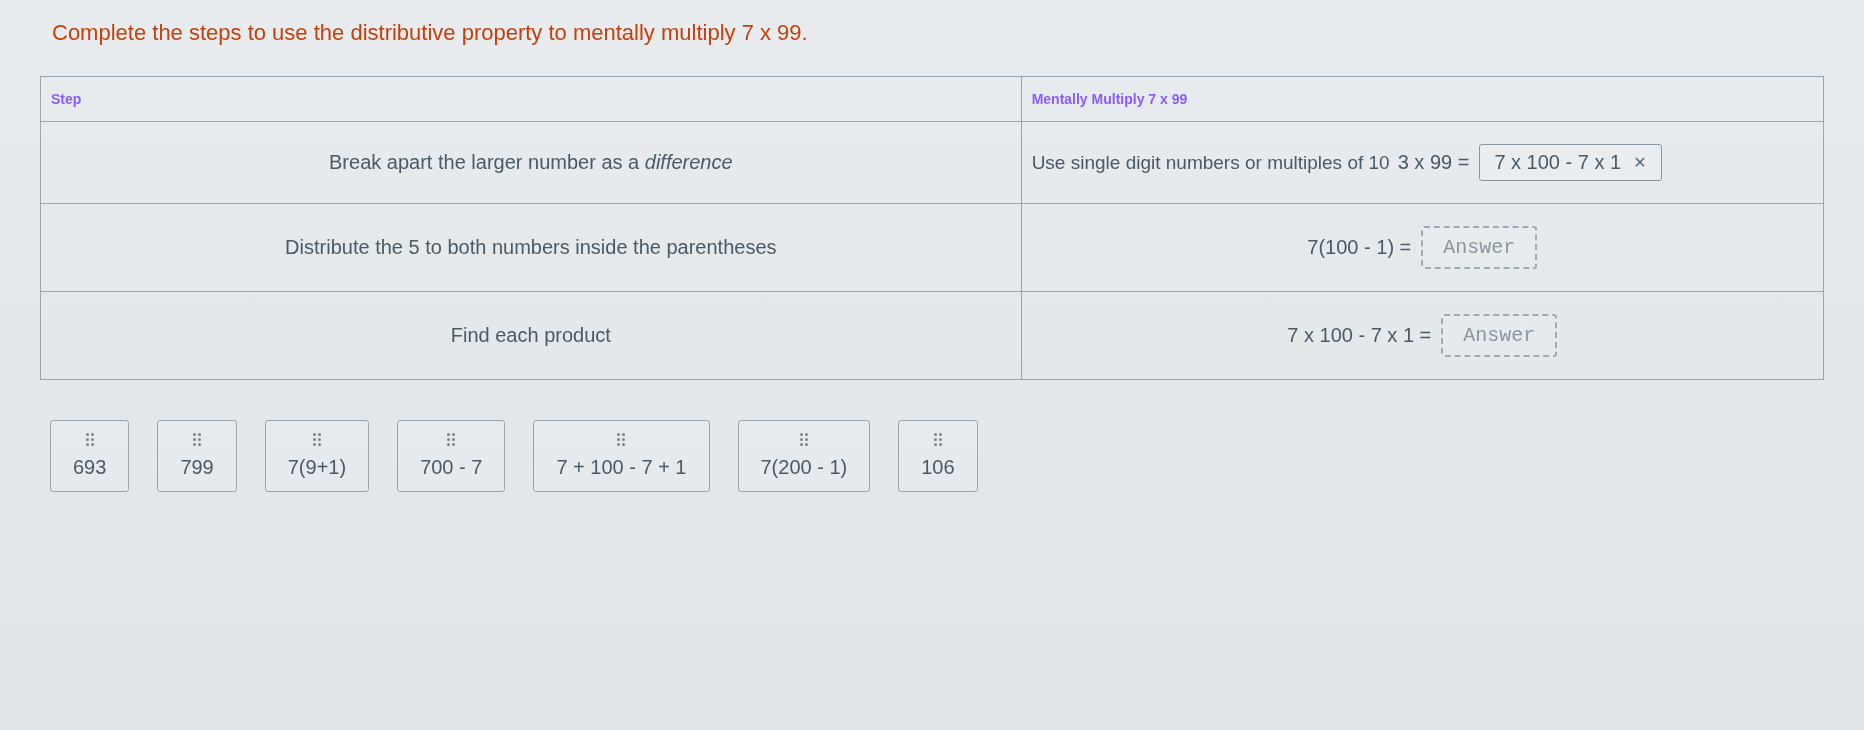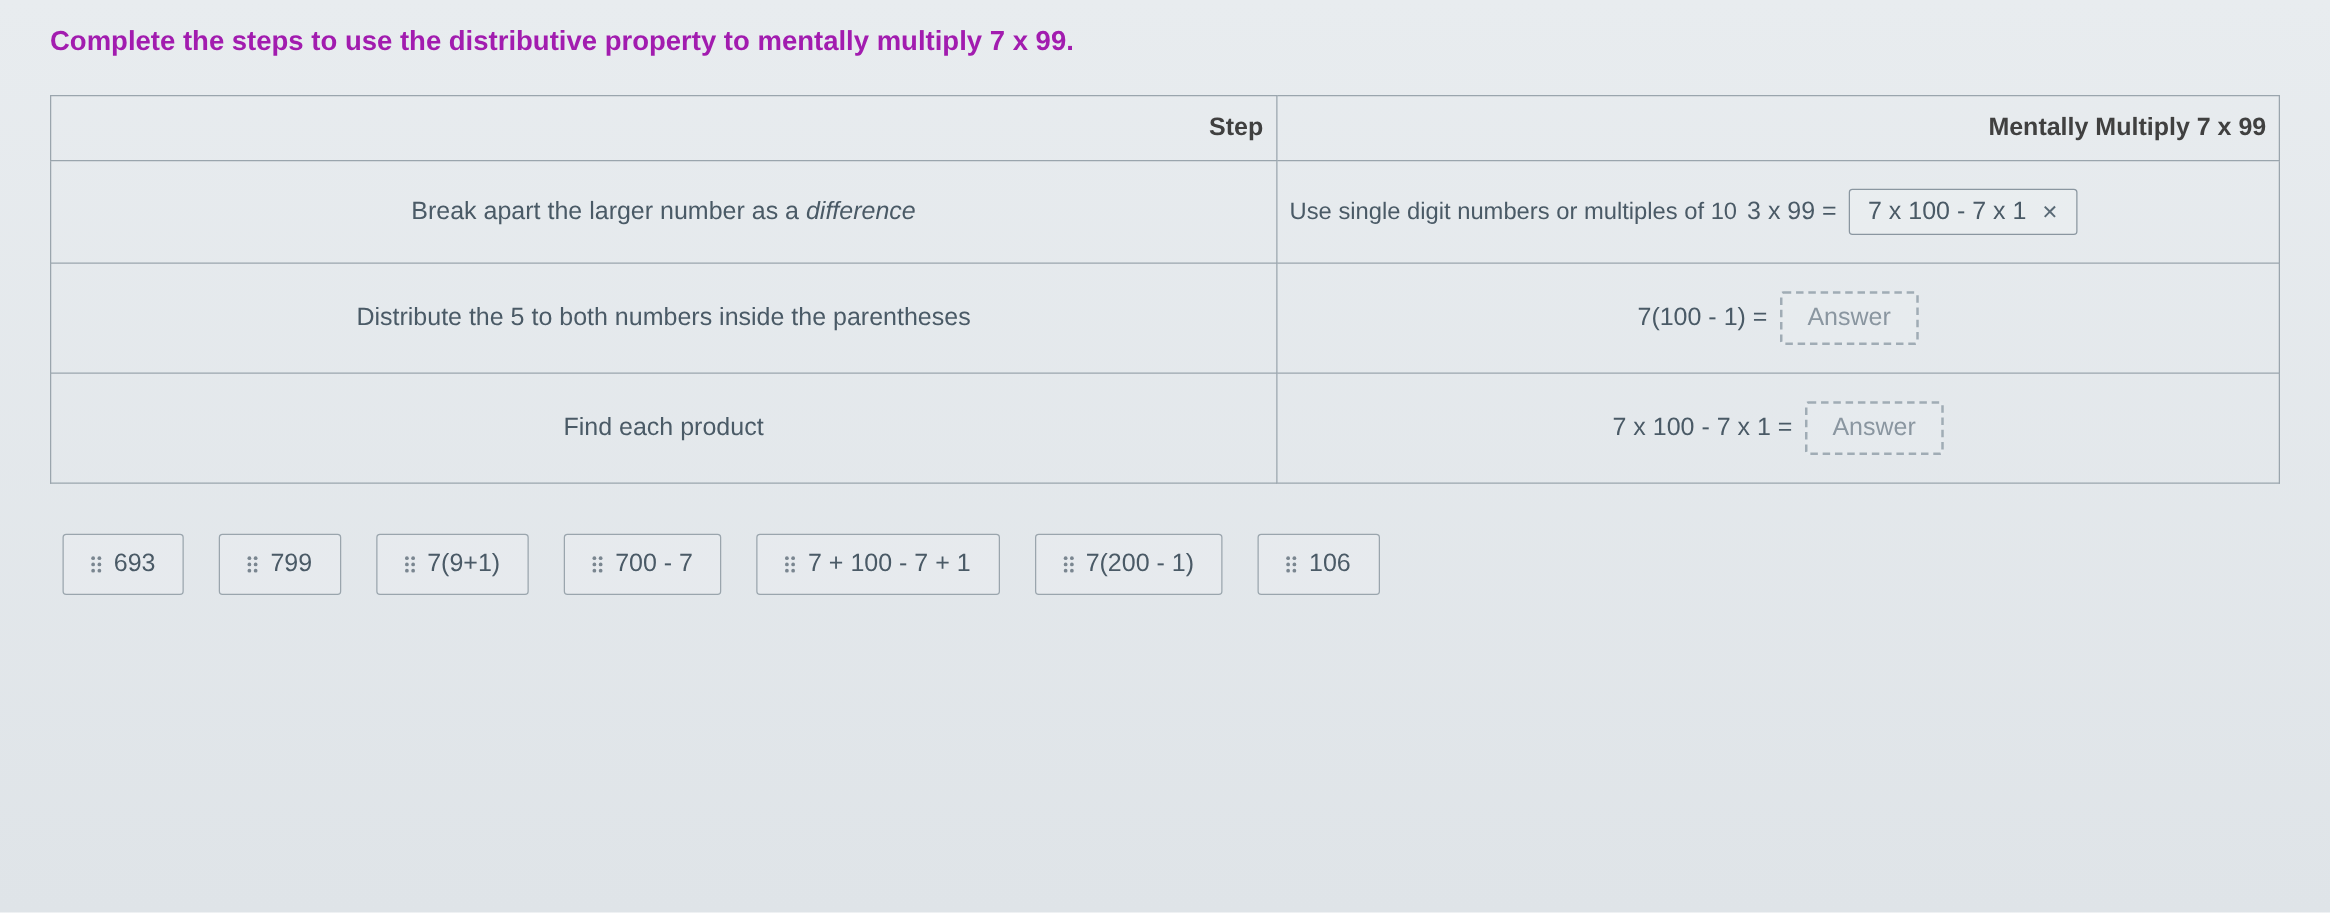--- a/index.html
+++ b/index.html
@@ -14,9 +14,10 @@
   }
   .instruction {
     font-size: 22px;
-    font-weight: 700;
-    color: #a21caf;
+    font-weight: 400;
+    color: #c2410c;
     margin-bottom: 30px;
+    margin-left: 12px;
   }
   table.main {
     width: 100%;

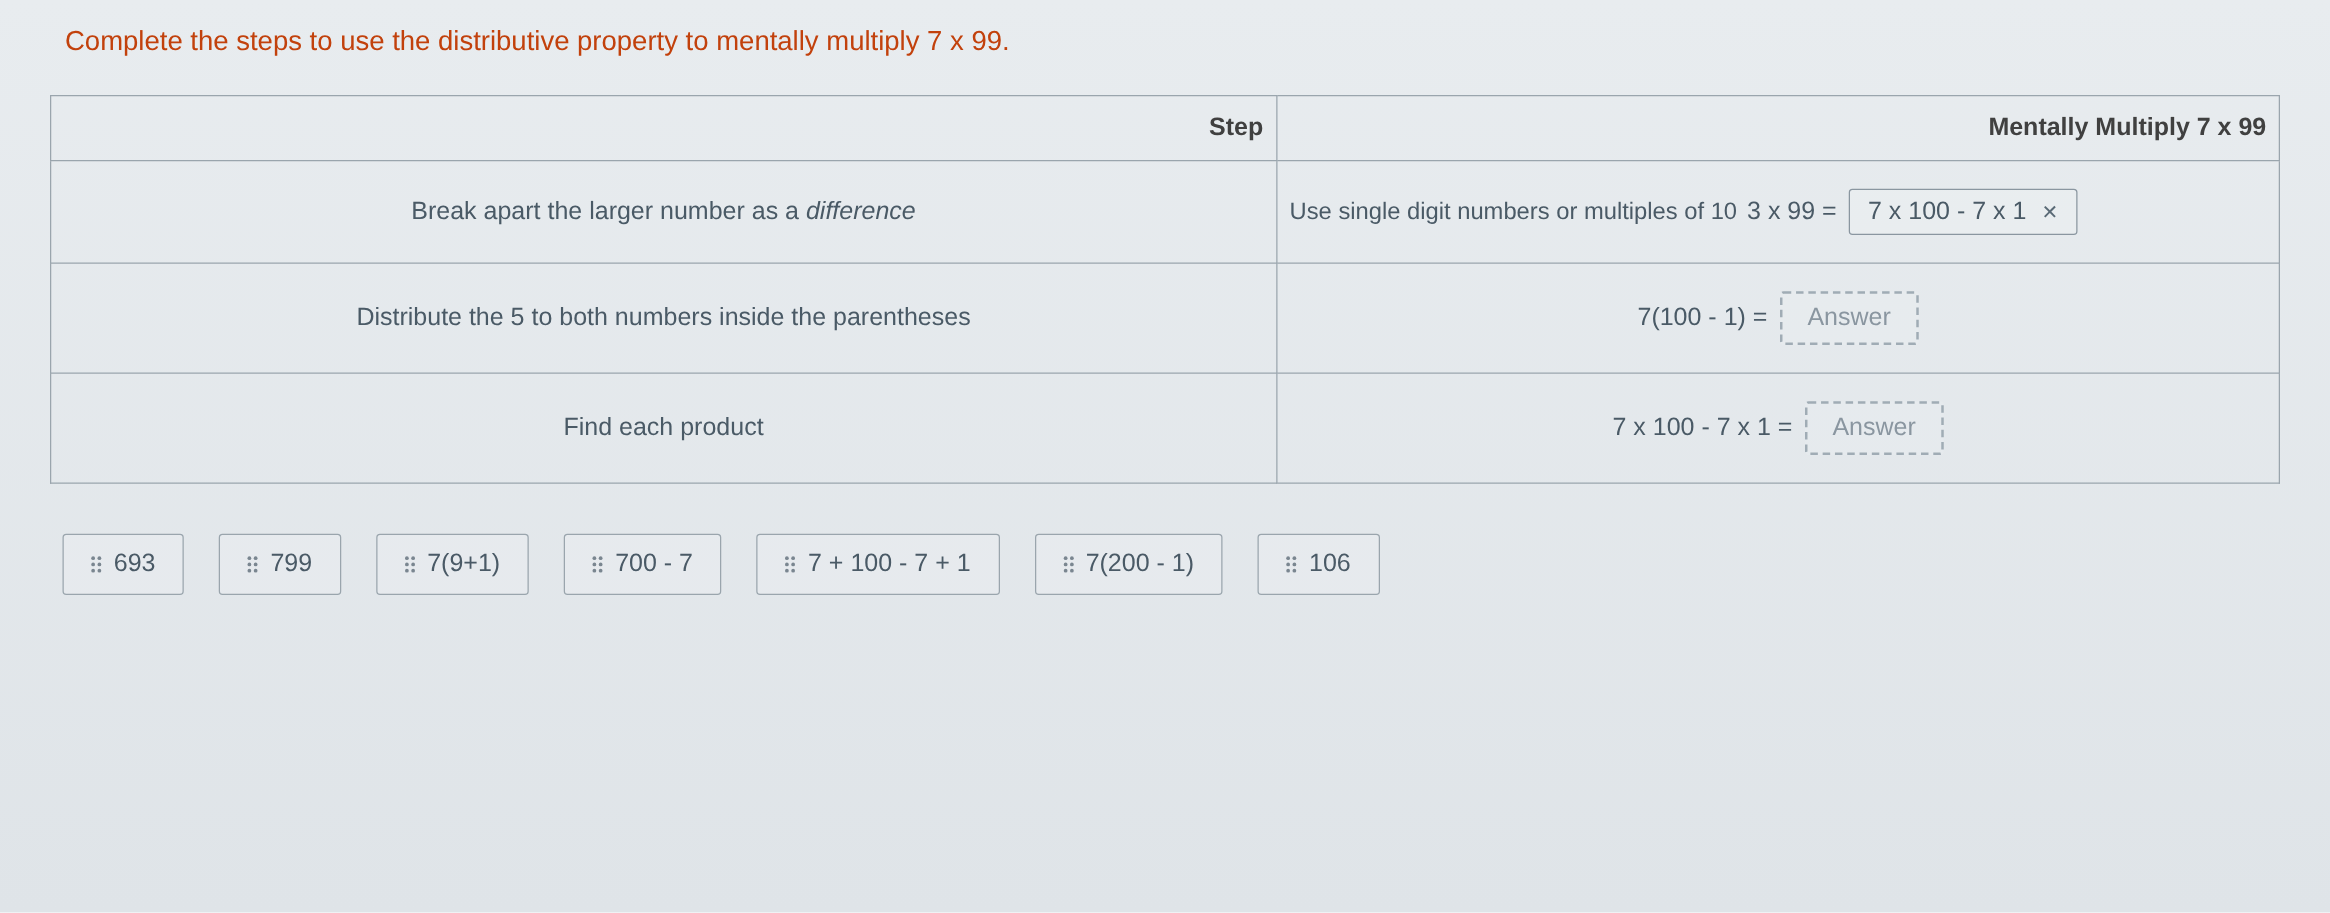--- a/index.html
+++ b/index.html
@@ -28,10 +28,10 @@
   table.main th {
     border: 1px solid #9aa5ad;
     padding: 14px 10px;
-    font-size: 20px;
+    font-size: 14px;
     font-weight: 700;
-    color: #404040;
-    text-align: right;
+    color: #8b5cf6;
+    text-align: left;
   }
   table.main td {
     border: 1px solid #9aa5ad;

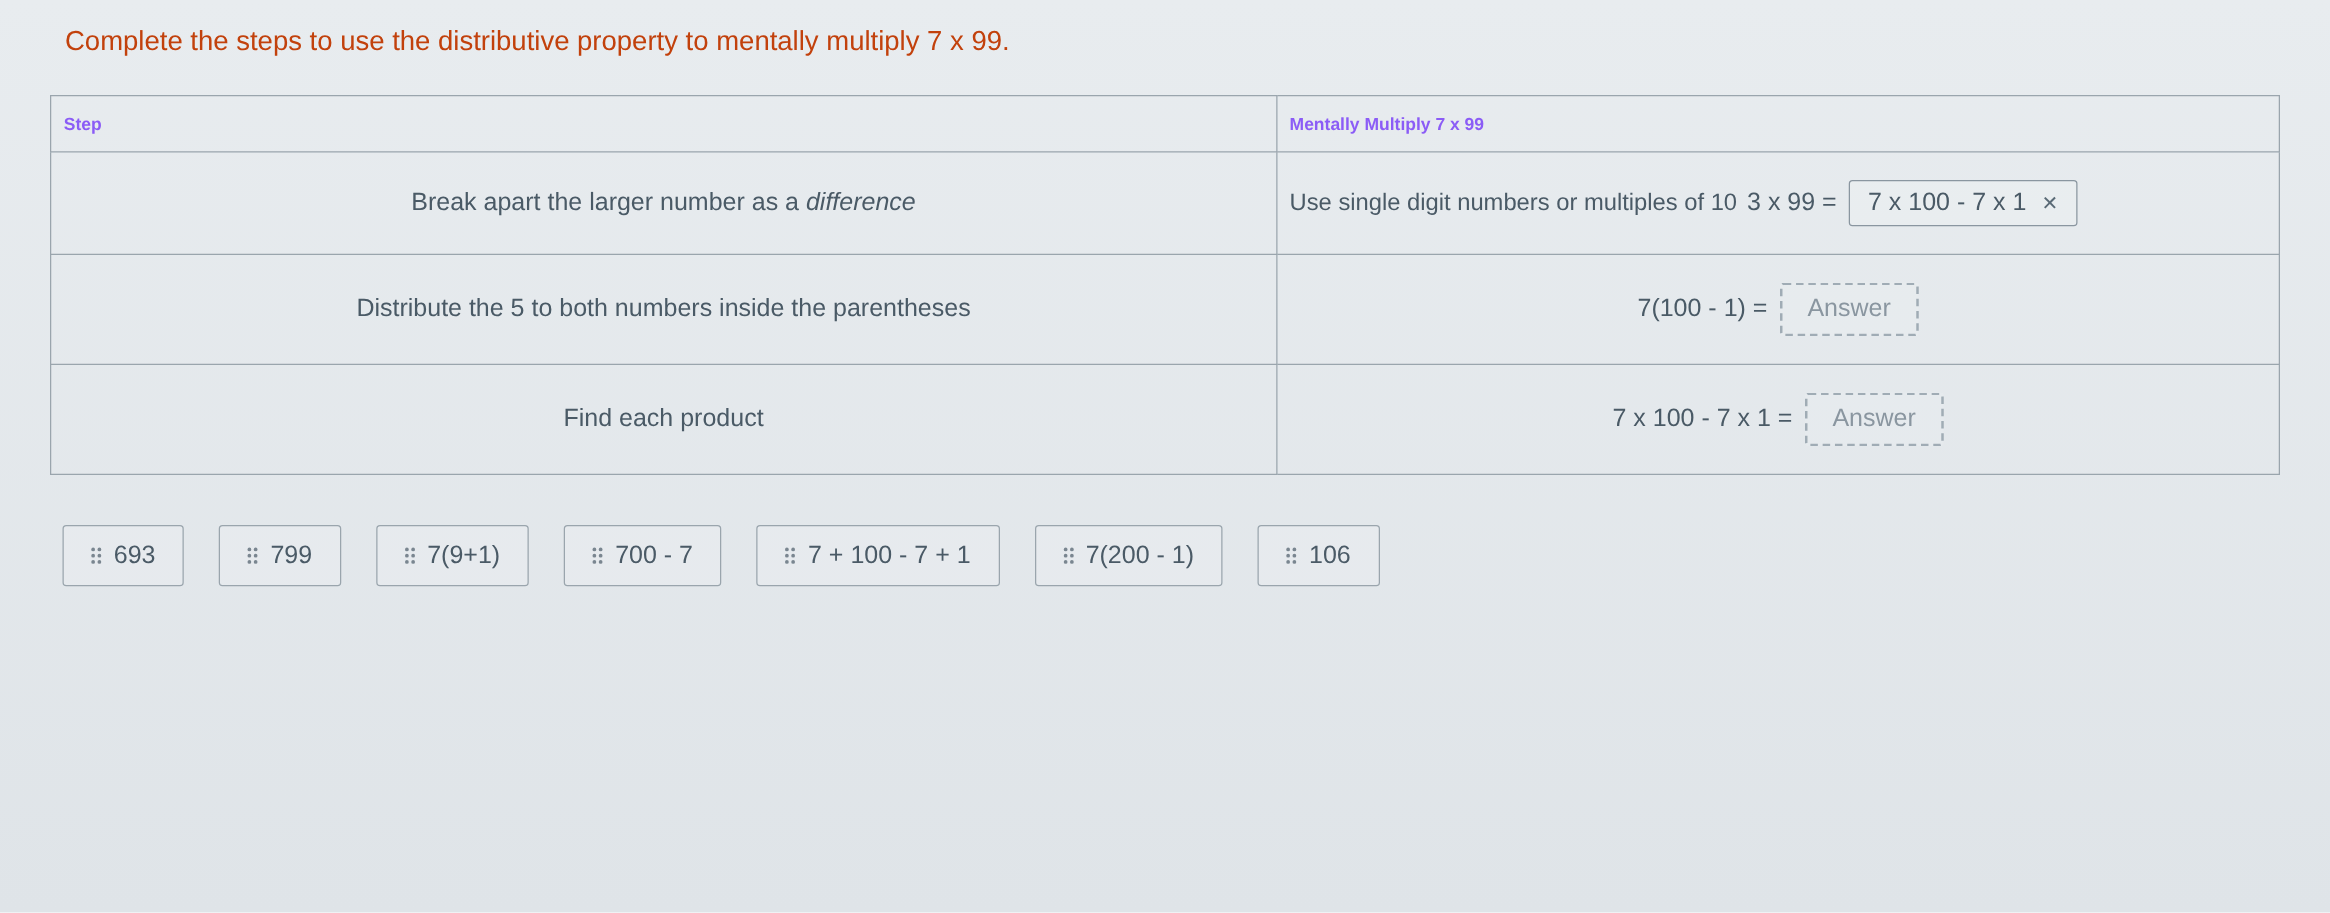--- a/index.html
+++ b/index.html
@@ -81,6 +81,7 @@
     background: rgba(255,255,255,0.1);
     cursor: pointer;
     min-width: 100px;
+    font-family: Liberation Mono, monospace;
   }
   .tiles-row {
     display: flex;

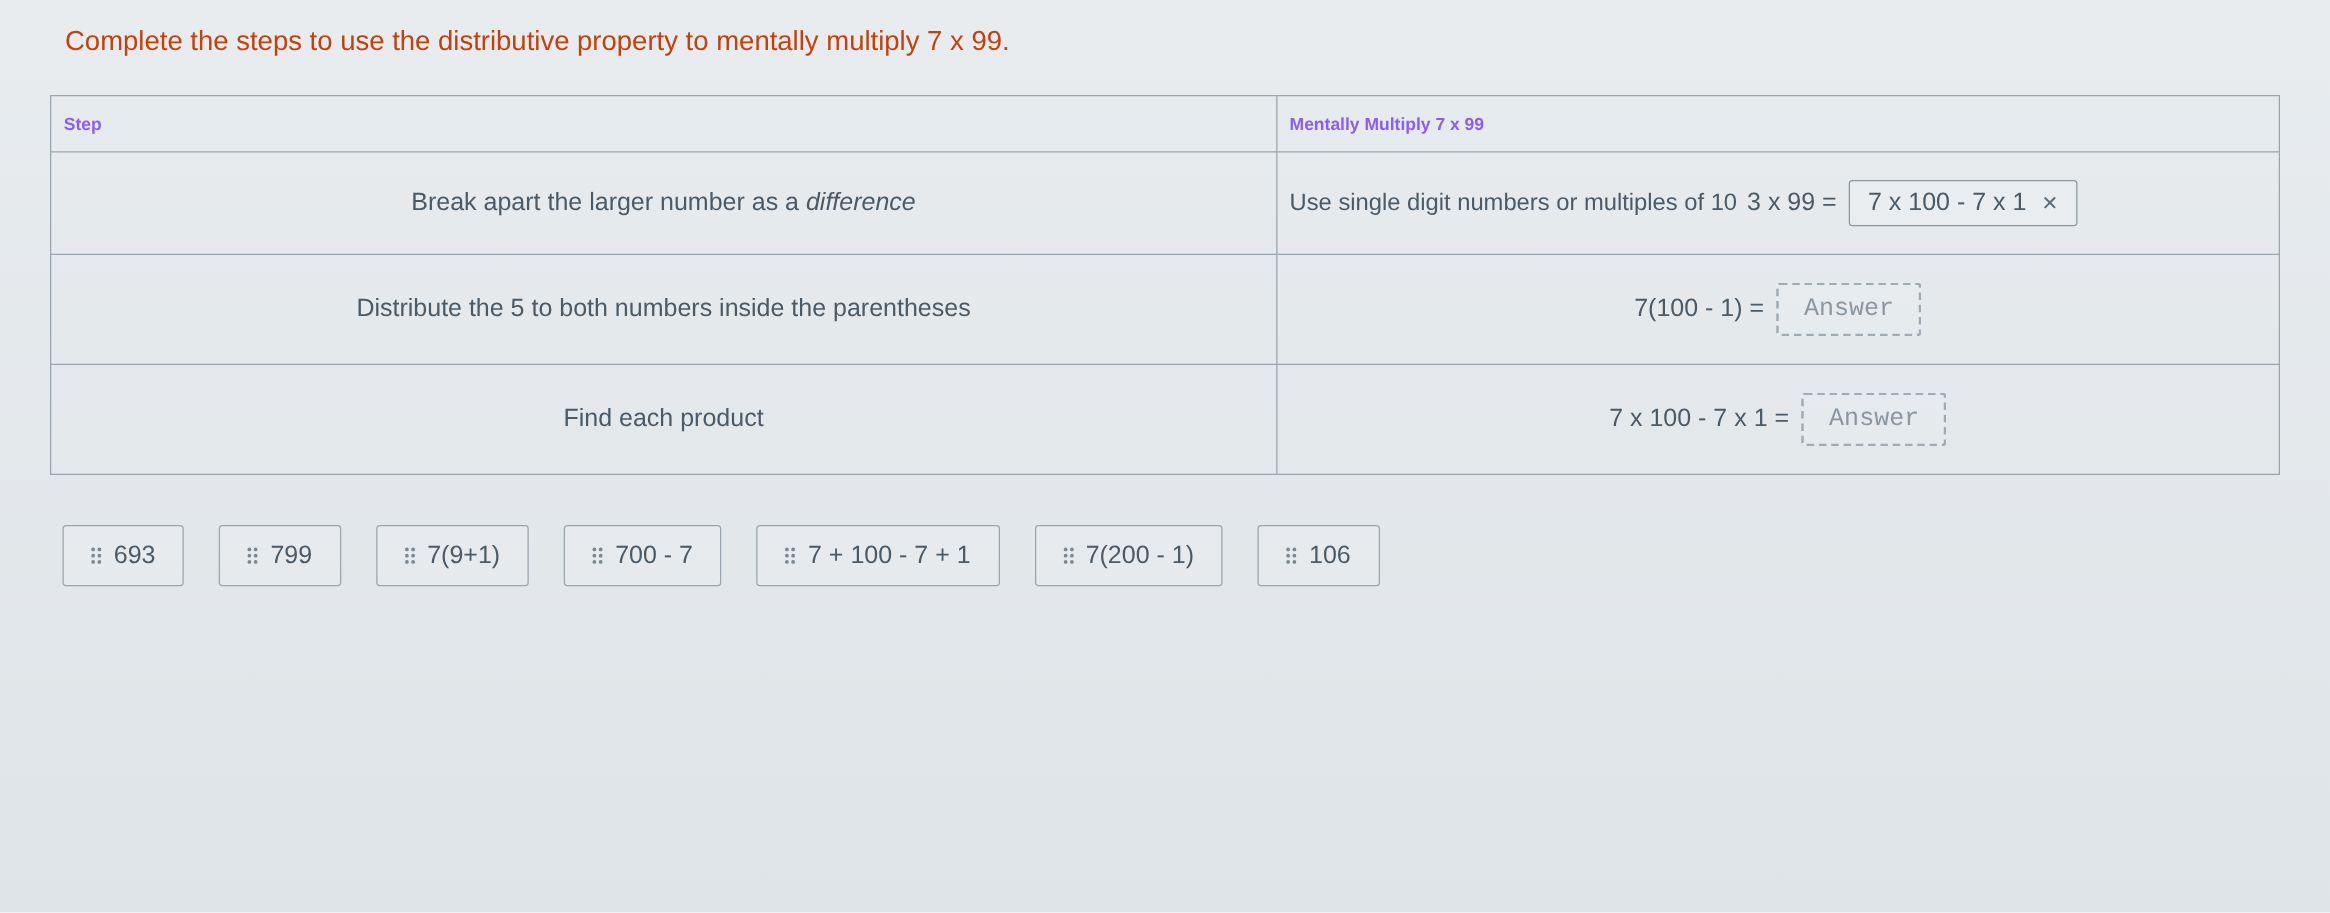--- a/index.html
+++ b/index.html
@@ -100,6 +100,7 @@
     align-items: center;
     gap: 10px;
     cursor: grab;
+    flex-direction: column;
   }
   .drag-handle {
     display: inline-flex;

